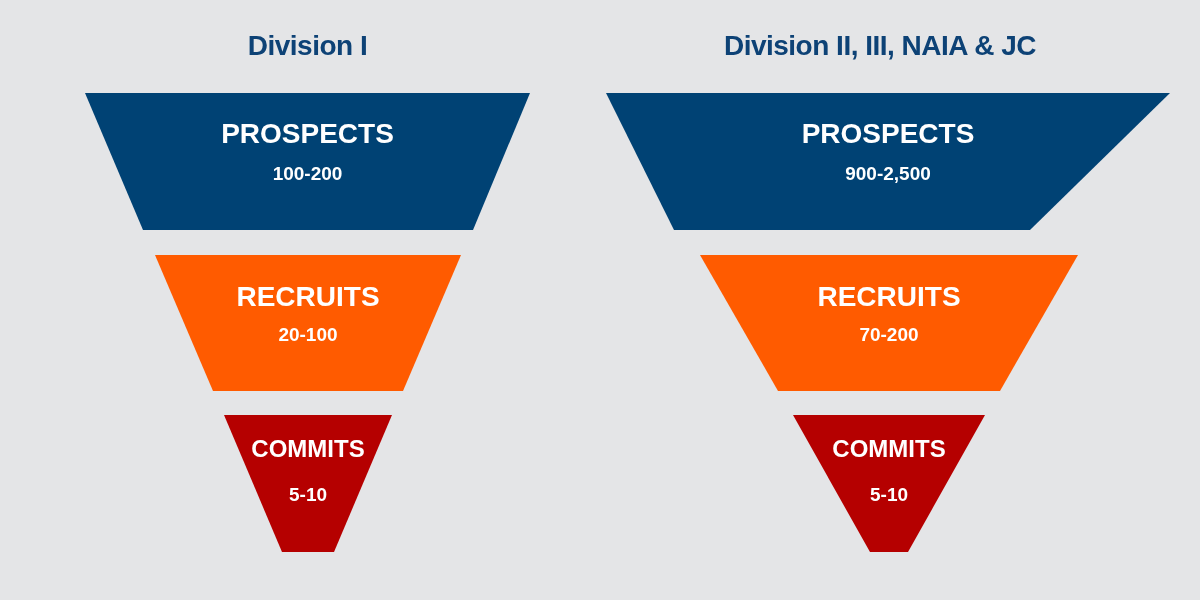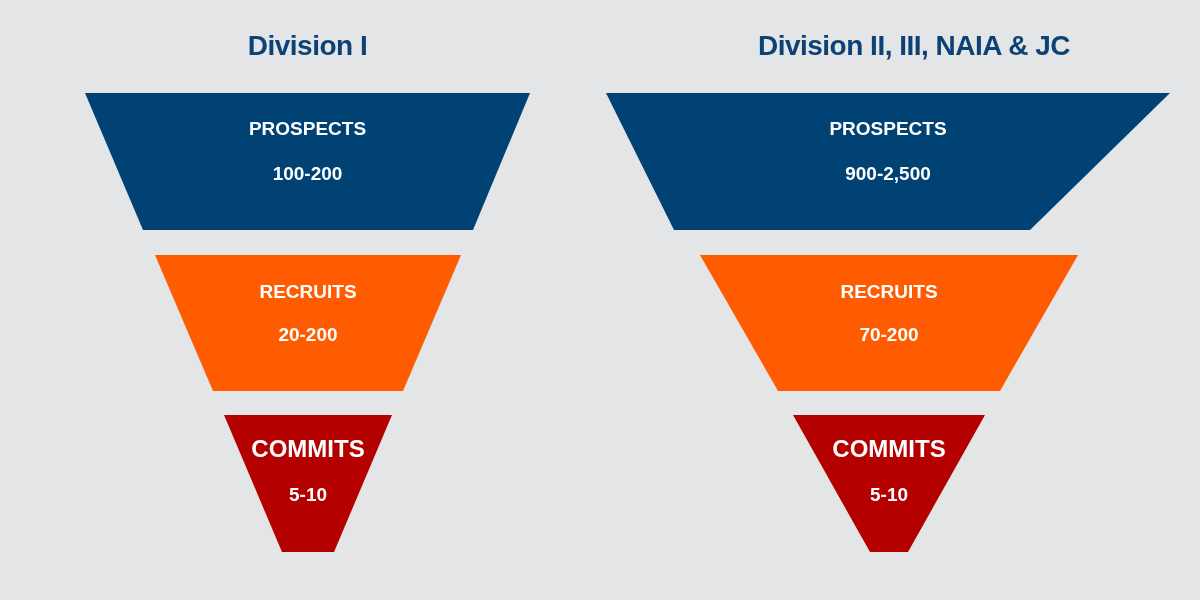--- a/index.html
+++ b/index.html
@@ -34,7 +34,7 @@
 <div class="lbl stage" style="left:208px;width:200px;top:435px;font-size:24px;">COMMITS</div>
 <div class="lbl range" style="left:208px;width:200px;top:484px;">5-10</div>
 
-<div class="title" style="left:632px;width:564px;">Division II, III, NAIA &amp; JC</div>
+<div class="title" style="left:598px;width:564px;">Division II, III, NAIA &amp; JC</div>
 <div class="lbl stage" style="left:606px;width:564px;top:118px;">PROSPECTS</div>
 <div class="lbl range" style="left:606px;width:564px;top:163px;">900-2,500</div>
 <div class="lbl stage" style="left:700px;width:378px;top:281px;">RECRUITS</div>

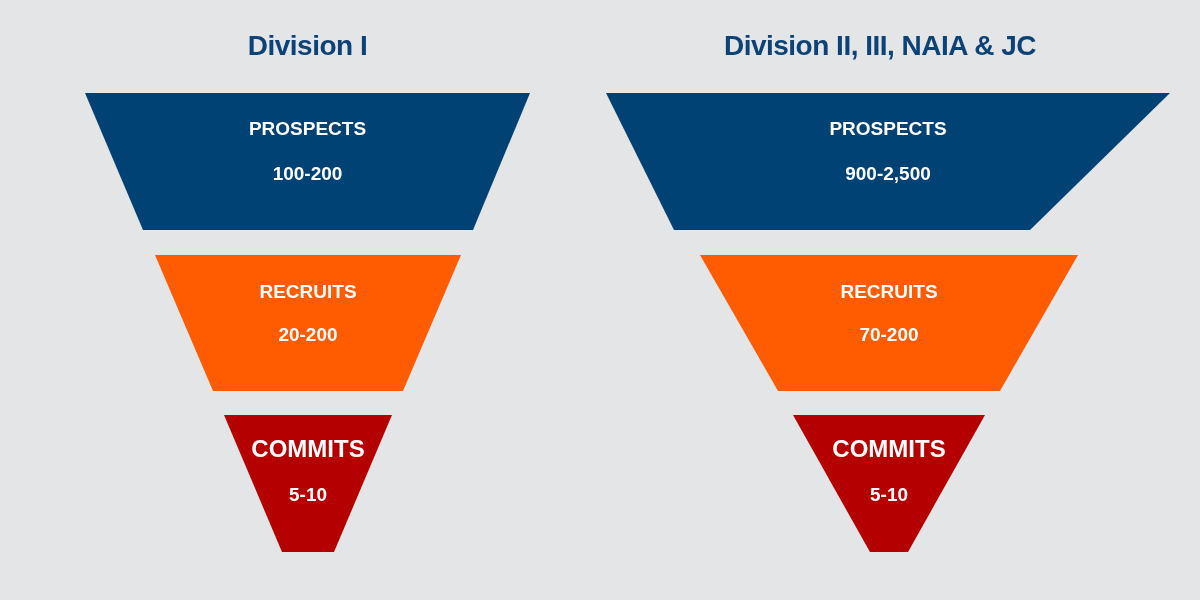--- a/index.html
+++ b/index.html
@@ -9,7 +9,7 @@
   .title { position:absolute; top:30px; font-weight:bold; color:#0d4276; font-size:28px; text-align:center;
            letter-spacing:-0.5px; }
   .lbl { position:absolute; color:#fff; font-weight:bold; text-align:center; }
-  .stage { font-size:19px; }
+  .stage { font-size:28px; }
   .range { font-size:19px; }
 </style>
 </head>

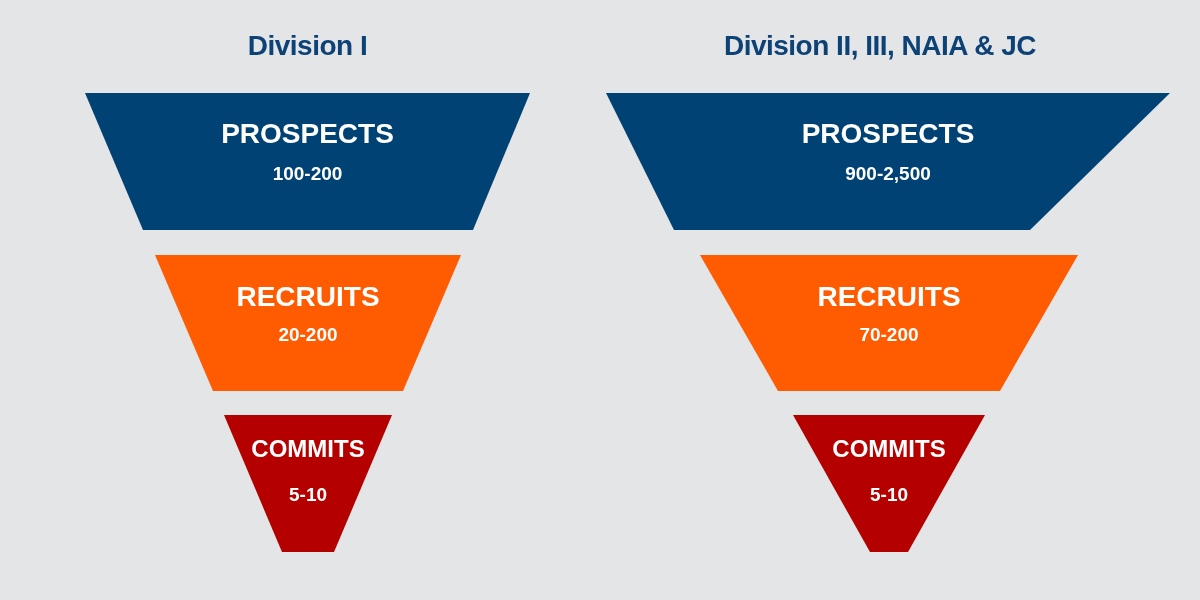--- a/index.html
+++ b/index.html
@@ -30,7 +30,7 @@
 <div class="lbl stage" style="left:85px;width:445px;top:118px;">PROSPECTS</div>
 <div class="lbl range" style="left:85px;width:445px;top:163px;">100-200</div>
 <div class="lbl stage" style="left:155px;width:306px;top:281px;">RECRUITS</div>
-<div class="lbl range" style="left:155px;width:306px;top:324px;">20-200</div>
+<div class="lbl range" style="left:155px;width:306px;top:324px;">20-100</div>
 <div class="lbl stage" style="left:208px;width:200px;top:435px;font-size:24px;">COMMITS</div>
 <div class="lbl range" style="left:208px;width:200px;top:484px;">5-10</div>
 

